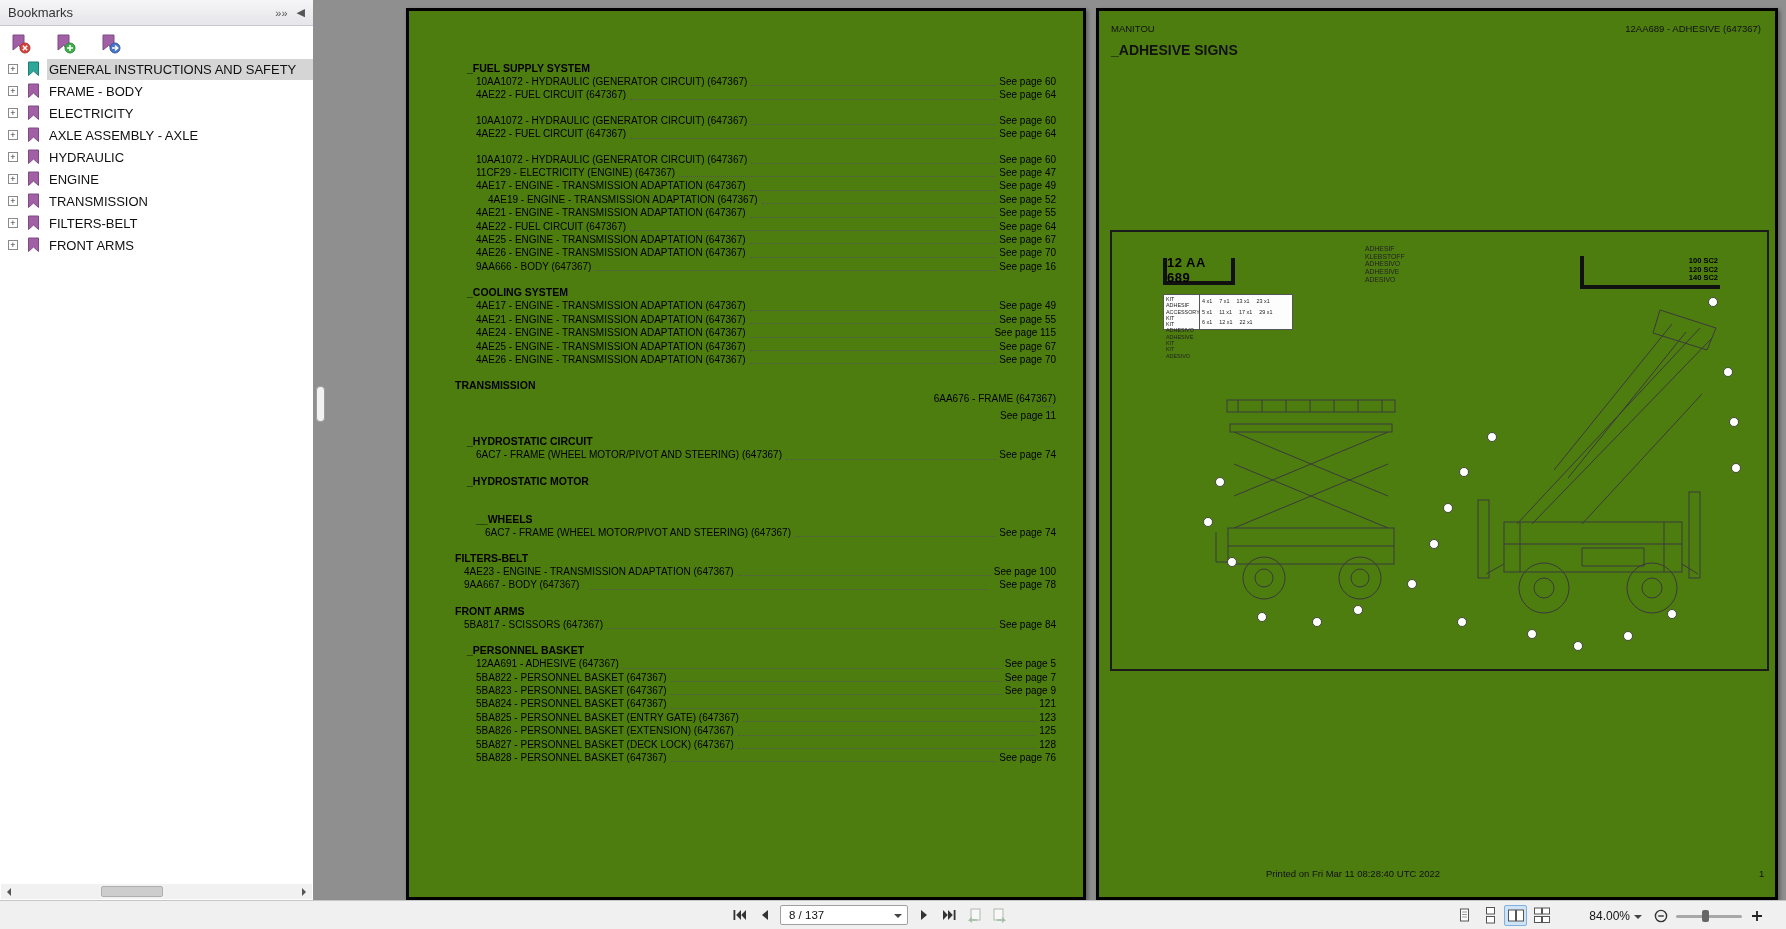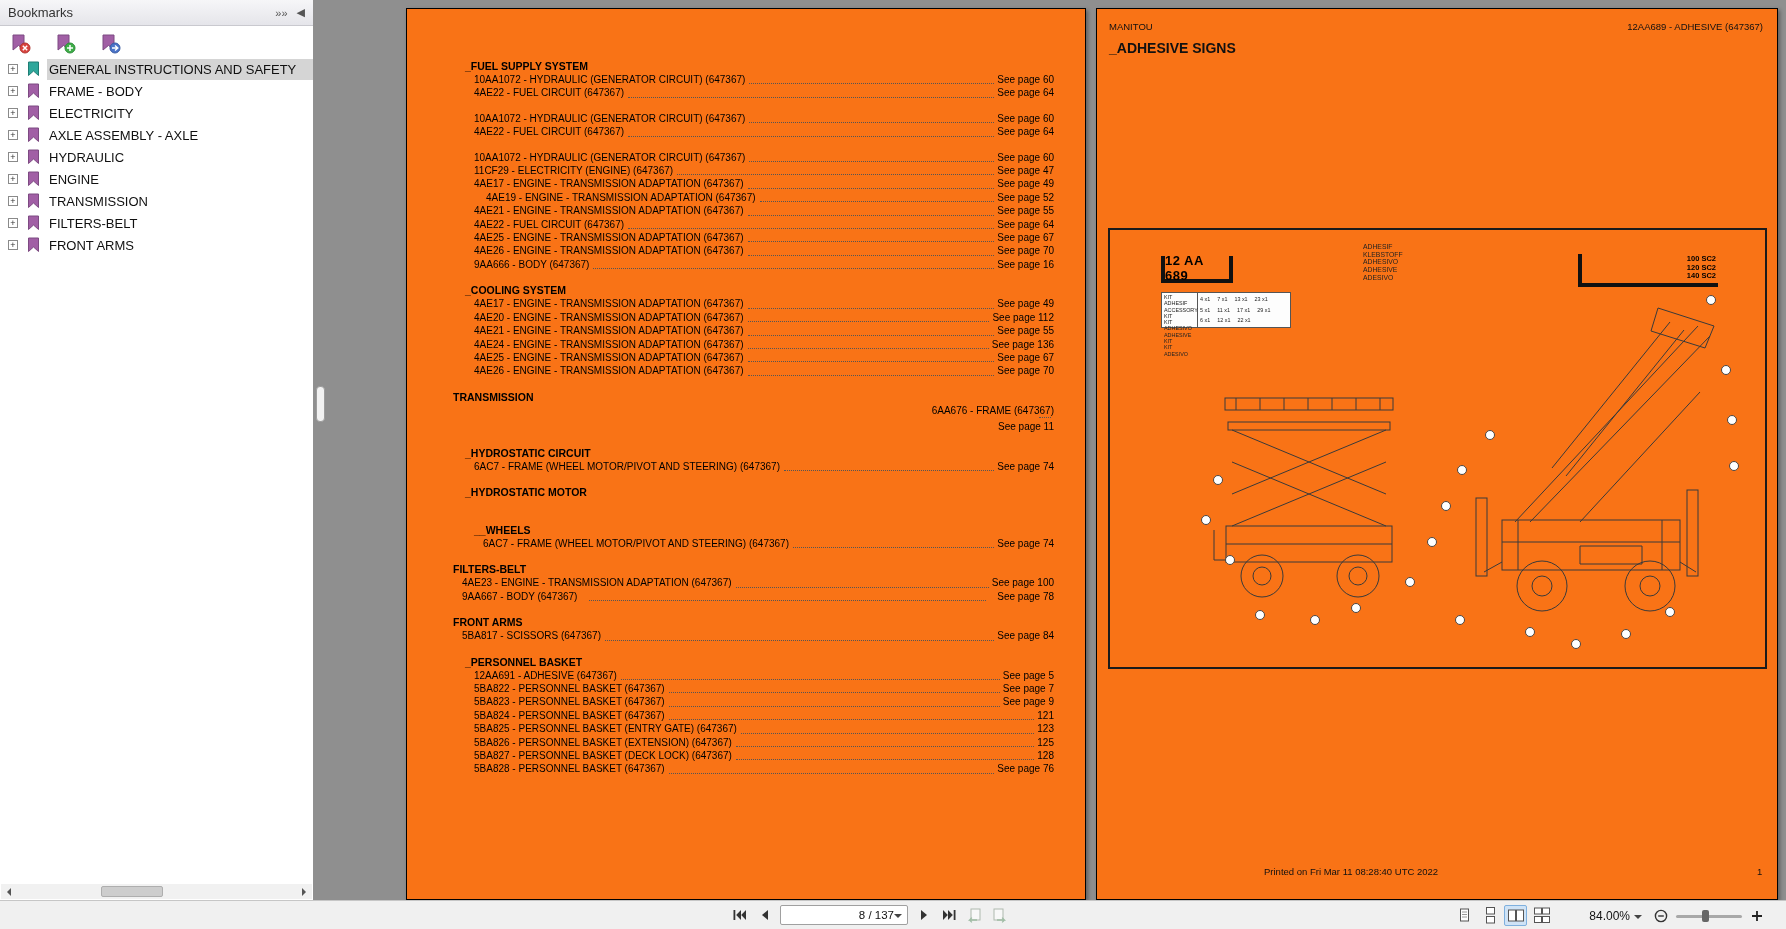--- a/index.html
+++ b/index.html
@@ -40,7 +40,7 @@
     background:#f2f2f2; border:1px solid #9d9d9d; border-radius:4px; }
 
   
-  .page { position:absolute; background:#f97316; border:1px solid #000000;
+  .page { position:absolute; background:#4d7c0f; border:3px solid #000000;
     box-shadow:2px 2px 4px rgba(0,0,0,.35); }
   .page-left  { left:406px; top:8px; width:680px; height:892px; }
   .page-right { left:1096px; top:8px; width:682px; height:892px; }

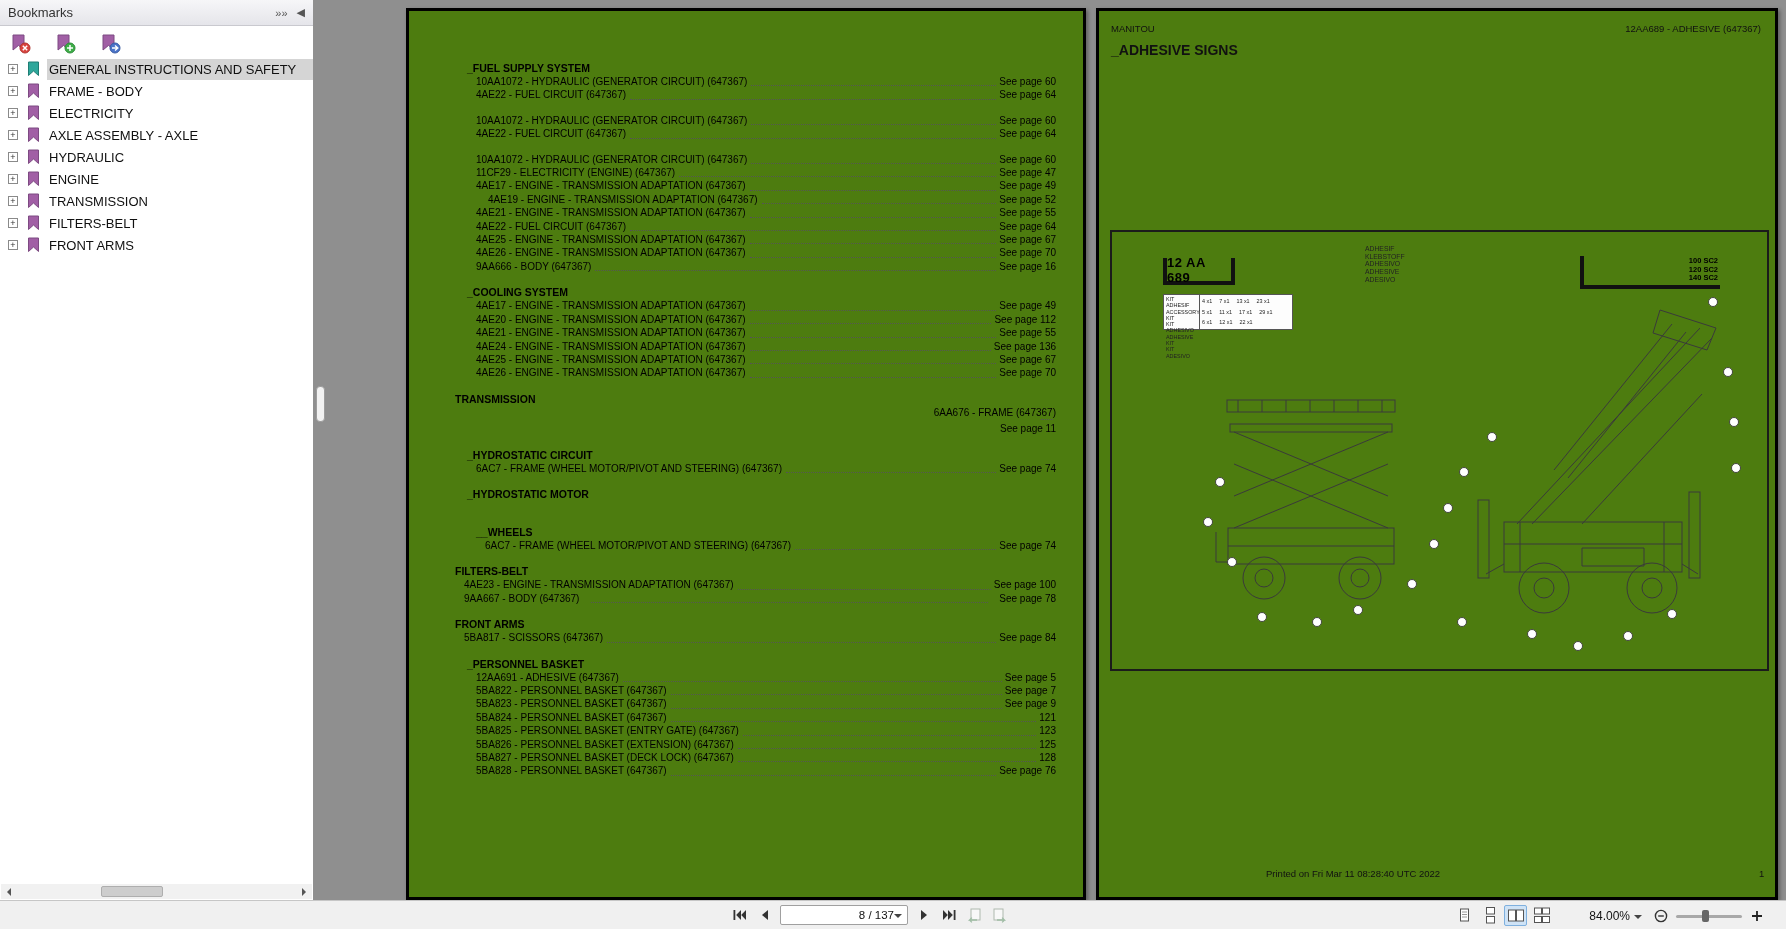--- a/index.html
+++ b/index.html
@@ -290,11 +290,6 @@
             <span class="toc-label">4AE17 - ENGINE - TRANSMISSION ADAPTATION (647367)</span>
             <span class="leader"></span>
             <span class="toc-ref">See page 49</span>
-          </div>
-          <div class="toc-row" style="margin-left: 21px;">
-            <span class="toc-label">4AE20 - ENGINE - TRANSMISSION ADAPTATION (647367)</span>
-            <span class="leader"></span>
-            <span class="toc-ref">See page 112</span>
           </div>
           <div class="toc-row" style="margin-left: 21px;">
             <span class="toc-label">4AE21 - ENGINE - TRANSMISSION ADAPTATION (647367)</span>

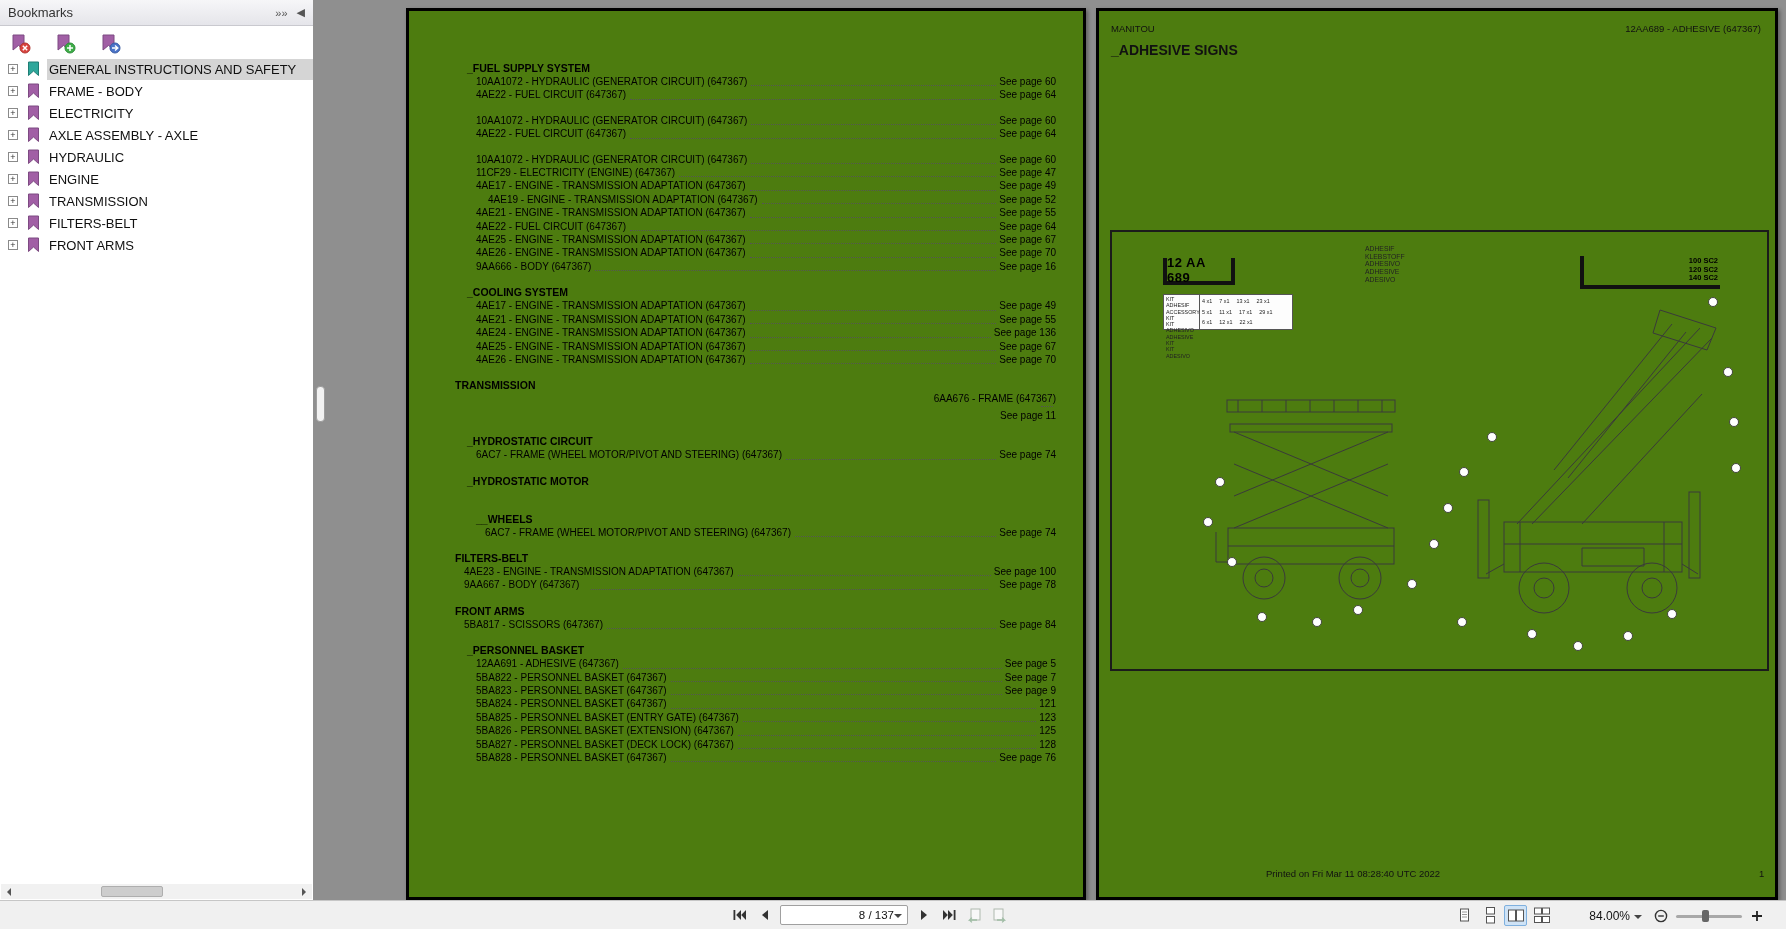--- a/index.html
+++ b/index.html
@@ -299,7 +299,7 @@
           <div class="toc-row" style="margin-left: 21px;">
             <span class="toc-label">4AE24 - ENGINE - TRANSMISSION ADAPTATION (647367)</span>
             <span class="leader"></span>
-            <span class="toc-ref">See page 136</span>
+            <span class="toc-ref">See page 115</span>
           </div>
           <div class="toc-row" style="margin-left: 21px;">
             <span class="toc-label">4AE25 - ENGINE - TRANSMISSION ADAPTATION (647367)</span>

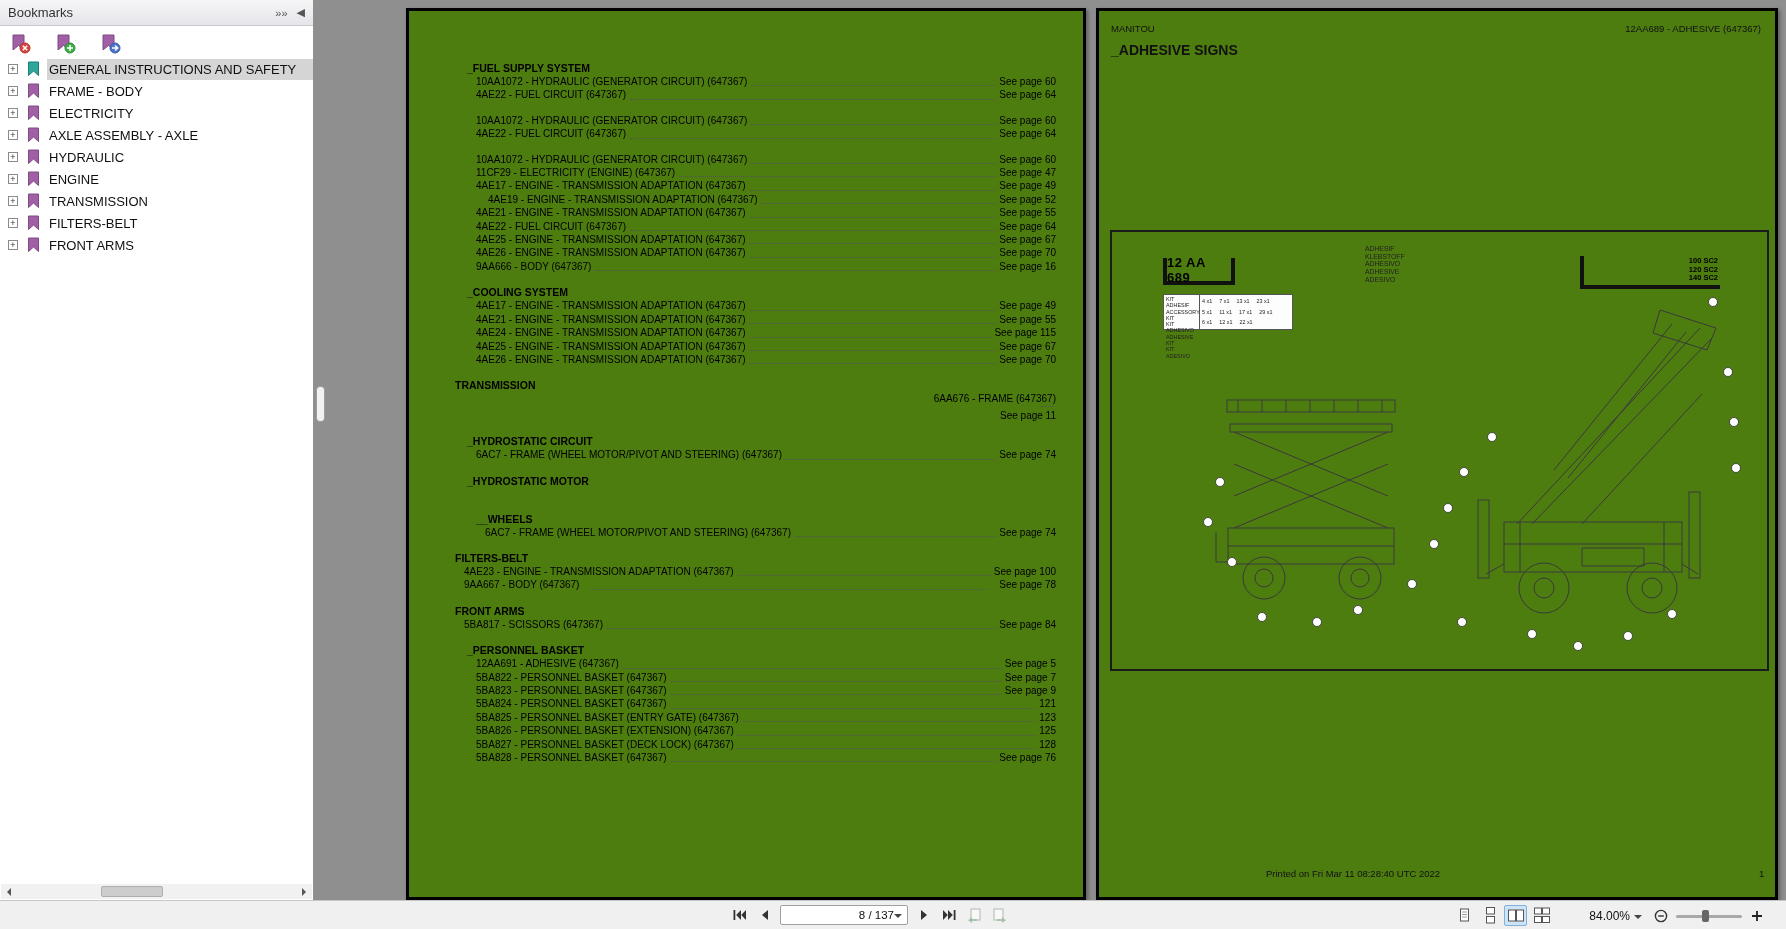--- a/index.html
+++ b/index.html
@@ -84,7 +84,7 @@
   .sbtn { height:20px; min-width:18px; display:flex; align-items:center; justify-content:center;
     border-radius:3px; }
   .pagebox { width:128px; height:20px; background:#fff; border:1px solid #a0a0a0; border-radius:2px;
-    display:flex; align-items:center; font-size:11.5px; color:#111; padding:0 5px 0 8px;text-align:right; }
+    display:flex; align-items:center; font-size:11.5px; color:#111; padding:0 5px 0 8px; }
   .pagebox .pb-text { flex:1; }
   .caret { width:0; height:0; border:4px solid transparent; border-top-color:#444; border-bottom:none; margin-top:2px; }
   .viewbtn { opacity:.55; }

